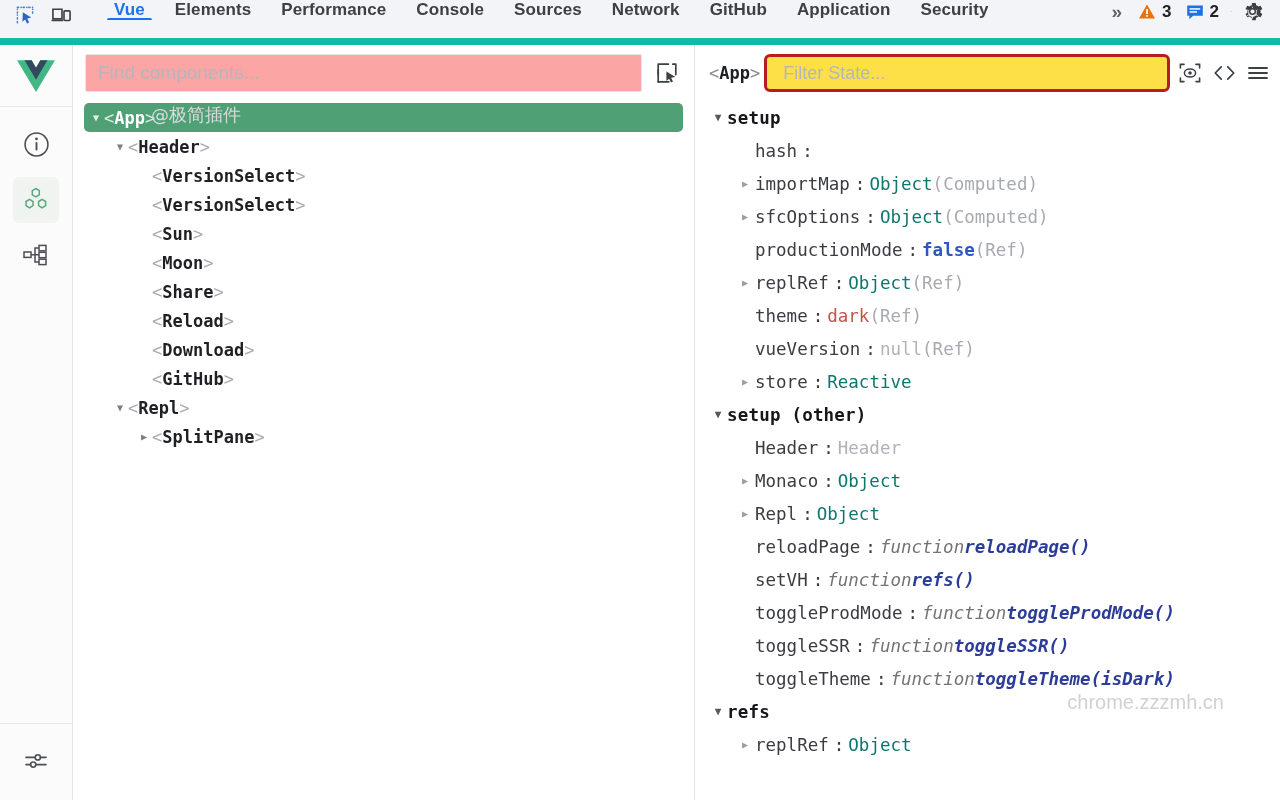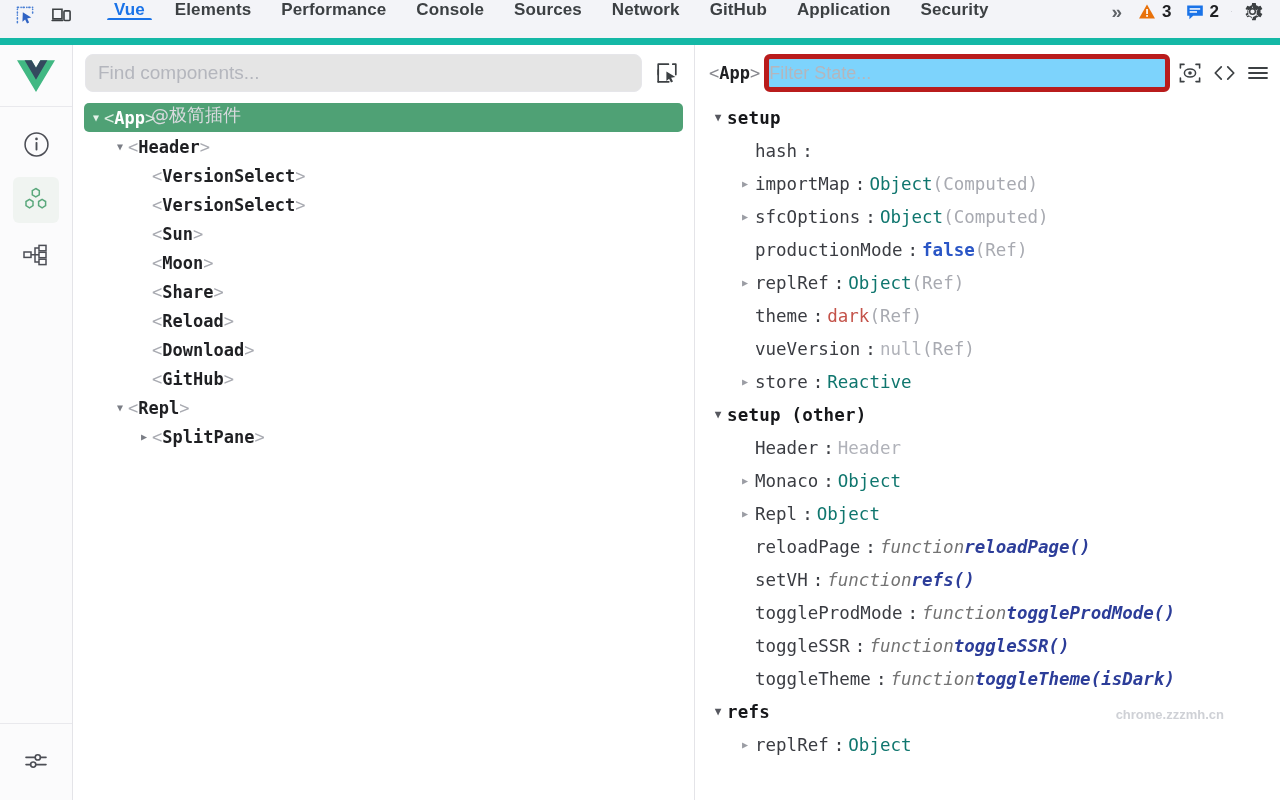--- a/index.html
+++ b/index.html
@@ -79,8 +79,8 @@
     padding: 0 10px 0 12px; gap: 8px;
   }
   .search-box {
-    flex: 1; height: 38px; border: 1px solid #e6e6ea; border-radius: 8px;
-    background: #e5e5e5; display: flex; align-items: center; padding: 0 12px;
+    flex: 1; height: 38px; border: 1px solid #e6e6ea; border-radius: 2px;
+    background: #fca5a5; display: flex; align-items: center; padding: 0 12px;
   }
   .search-box input {
     border: 0; outline: 0; width: 100%; background: transparent;

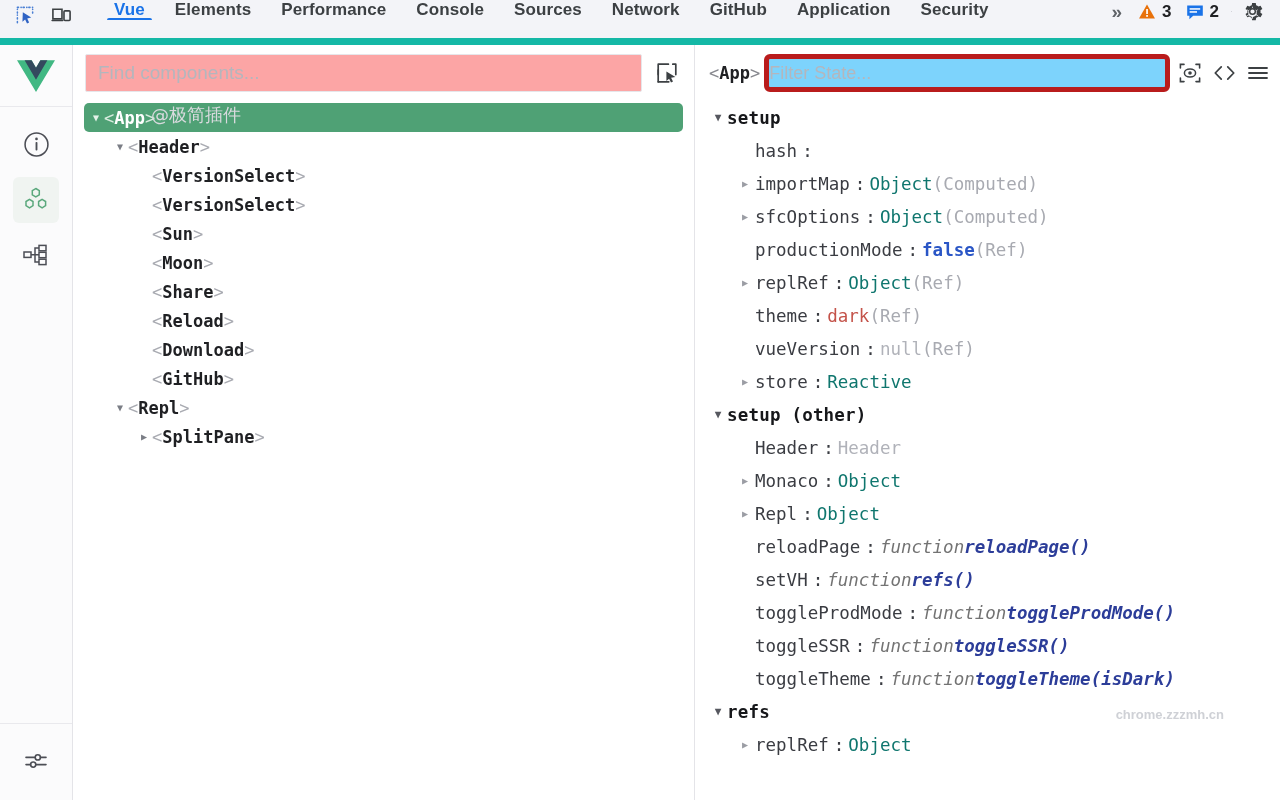--- a/index.html
+++ b/index.html
@@ -116,8 +116,8 @@
   .state-title .bracket { color: #88898f; }
   .state-title .tag-name { color: #202124; font-weight: 700; }
   .filter-box {
-    flex: 1; height: 38px; border: 5px solid #b91c1c; border-radius: 6px; background: #7dd3fc;
-    display: flex; align-items: center; padding: 0 0; min-width: 0;
+    flex: 1; height: 38px; border: 3px solid #b91c1c; border-radius: 6px; background: #fde047;
+    display: flex; align-items: center; padding: 0 16px; min-width: 0;
   }
   .filter-box input {
     border: 0; outline: 0; width: 100%; background: transparent;

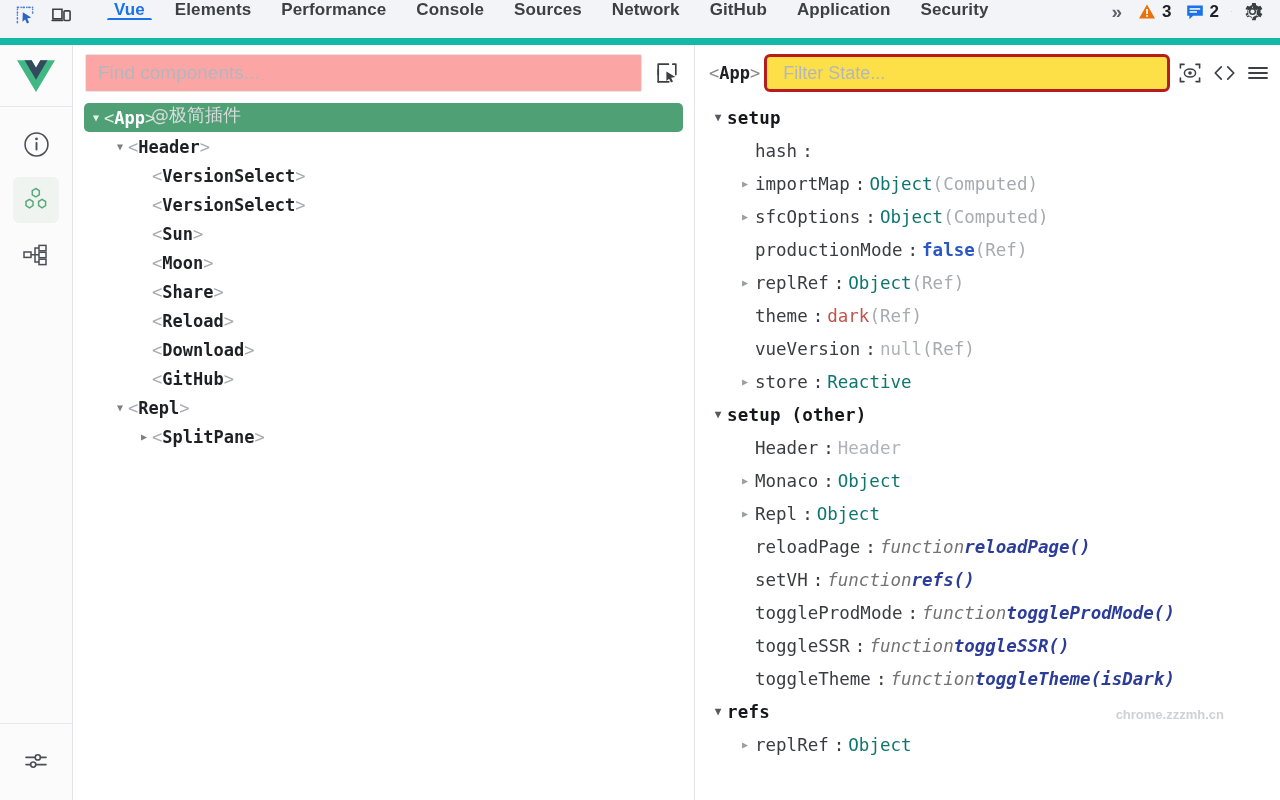--- a/index.html
+++ b/index.html
@@ -150,9 +150,9 @@
   .v-fnname { color: #2c3d99; font-style: italic; font-weight: 700; }
 
   .watermark {
-    position: absolute; right: 56px; bottom: 78px;
-    font-size: 13px; color: #cfd1d6; font-family: "Liberation Sans", sans-serif;
-    pointer-events: none; user-select: none; font-weight: bold;
+    position: absolute; right: 56px; bottom: 86px;
+    font-size: 20px; color: #cfd1d6; font-family: "Liberation Sans", sans-serif;
+    pointer-events: none; user-select: none;
   }
   .cn-watermark {
     position: absolute; left: 78px; top: 58px;

